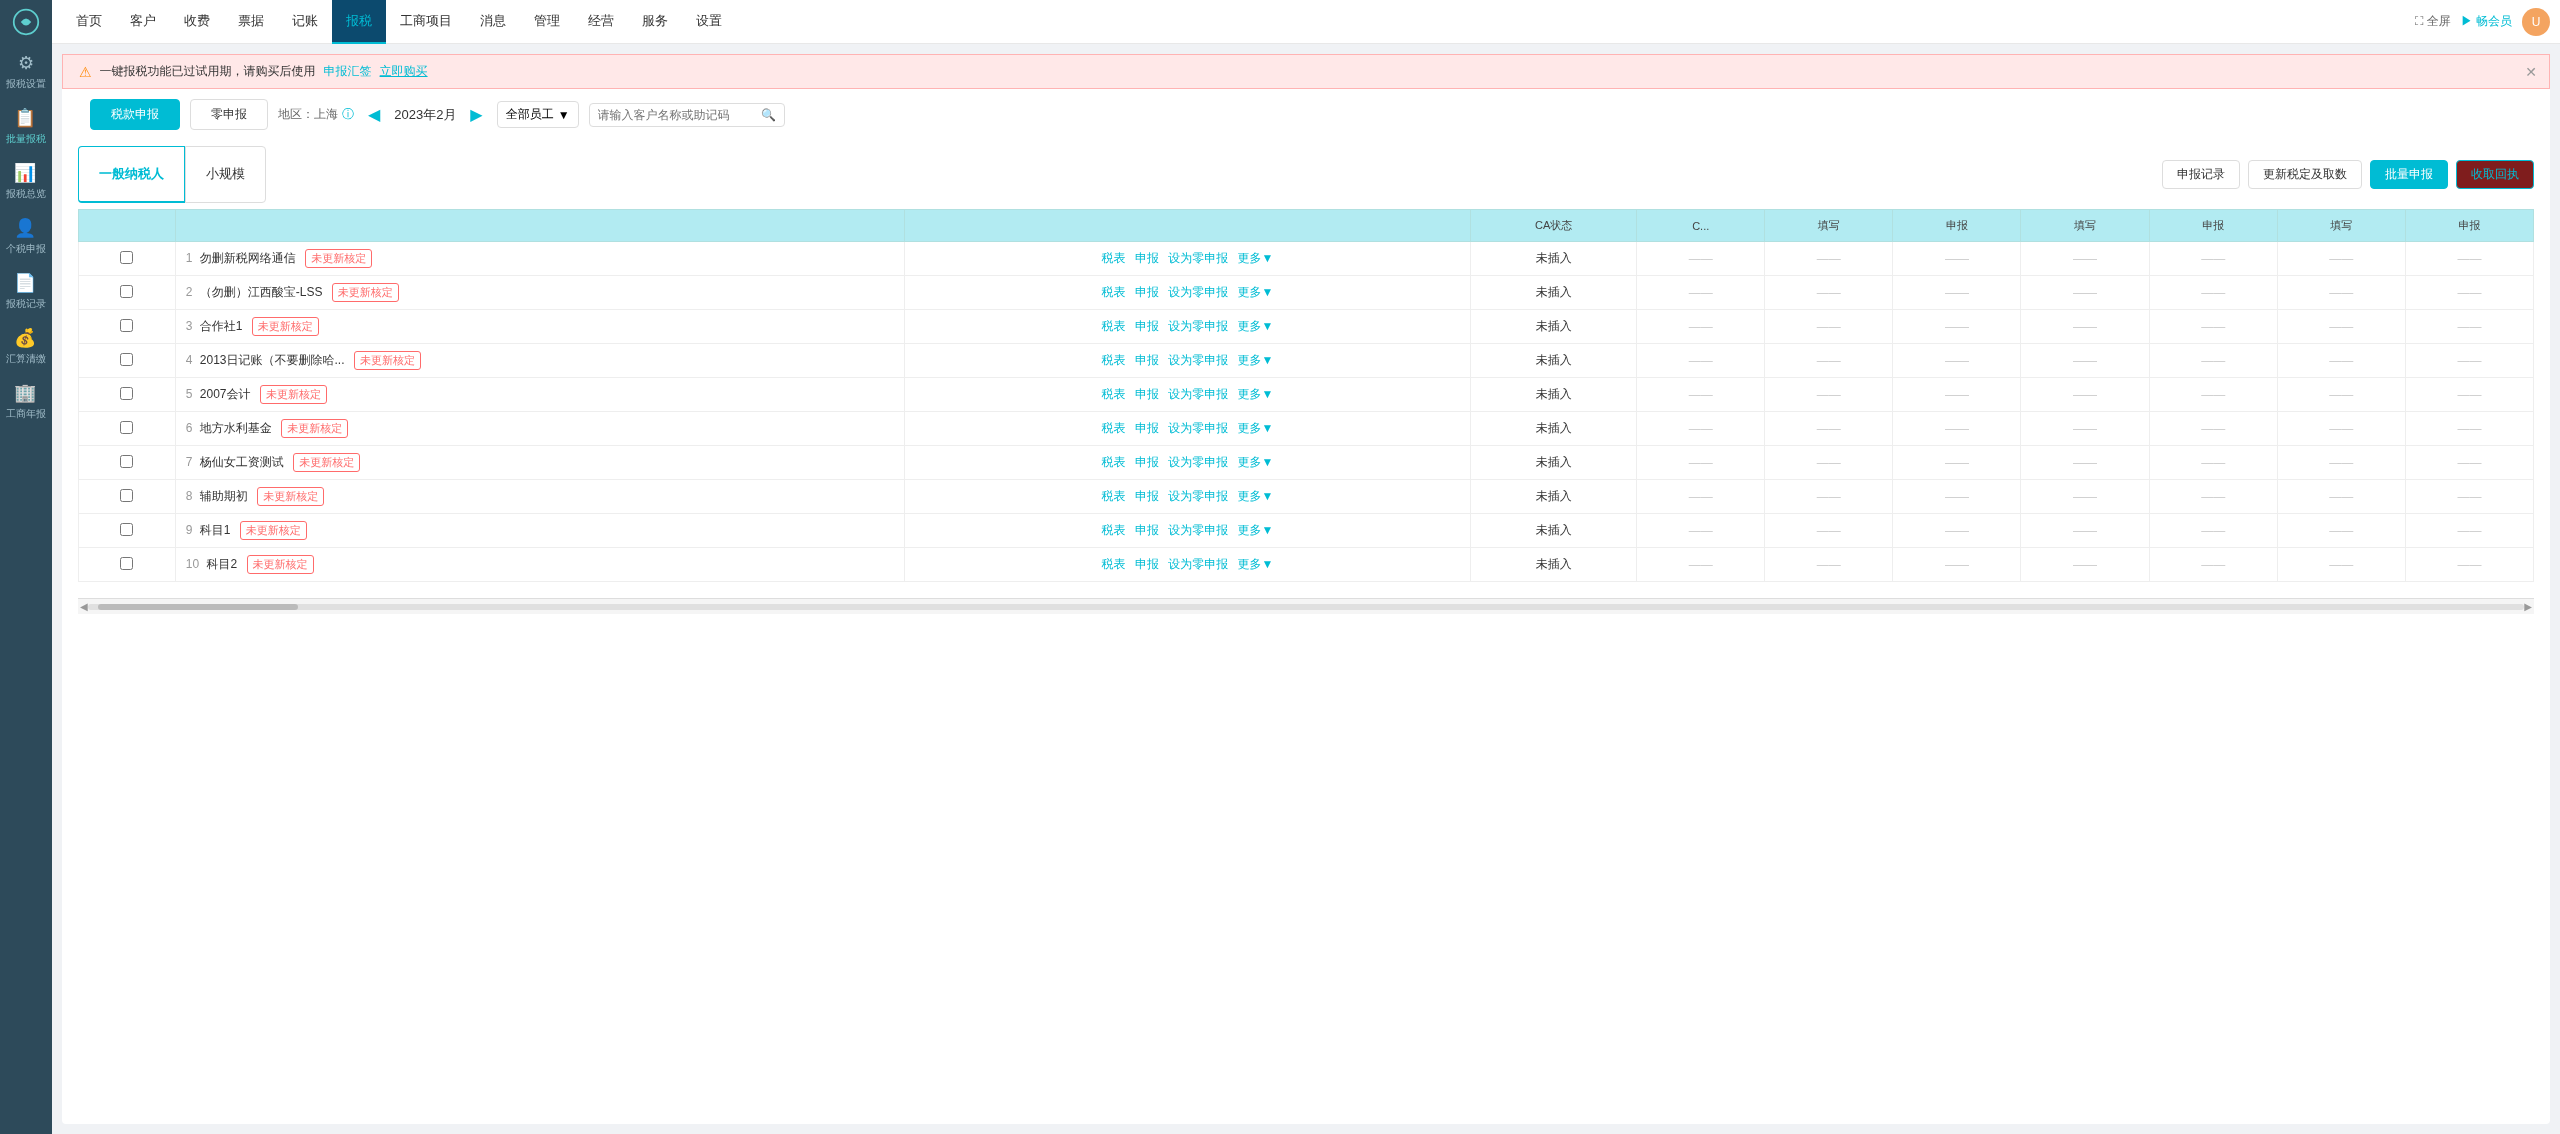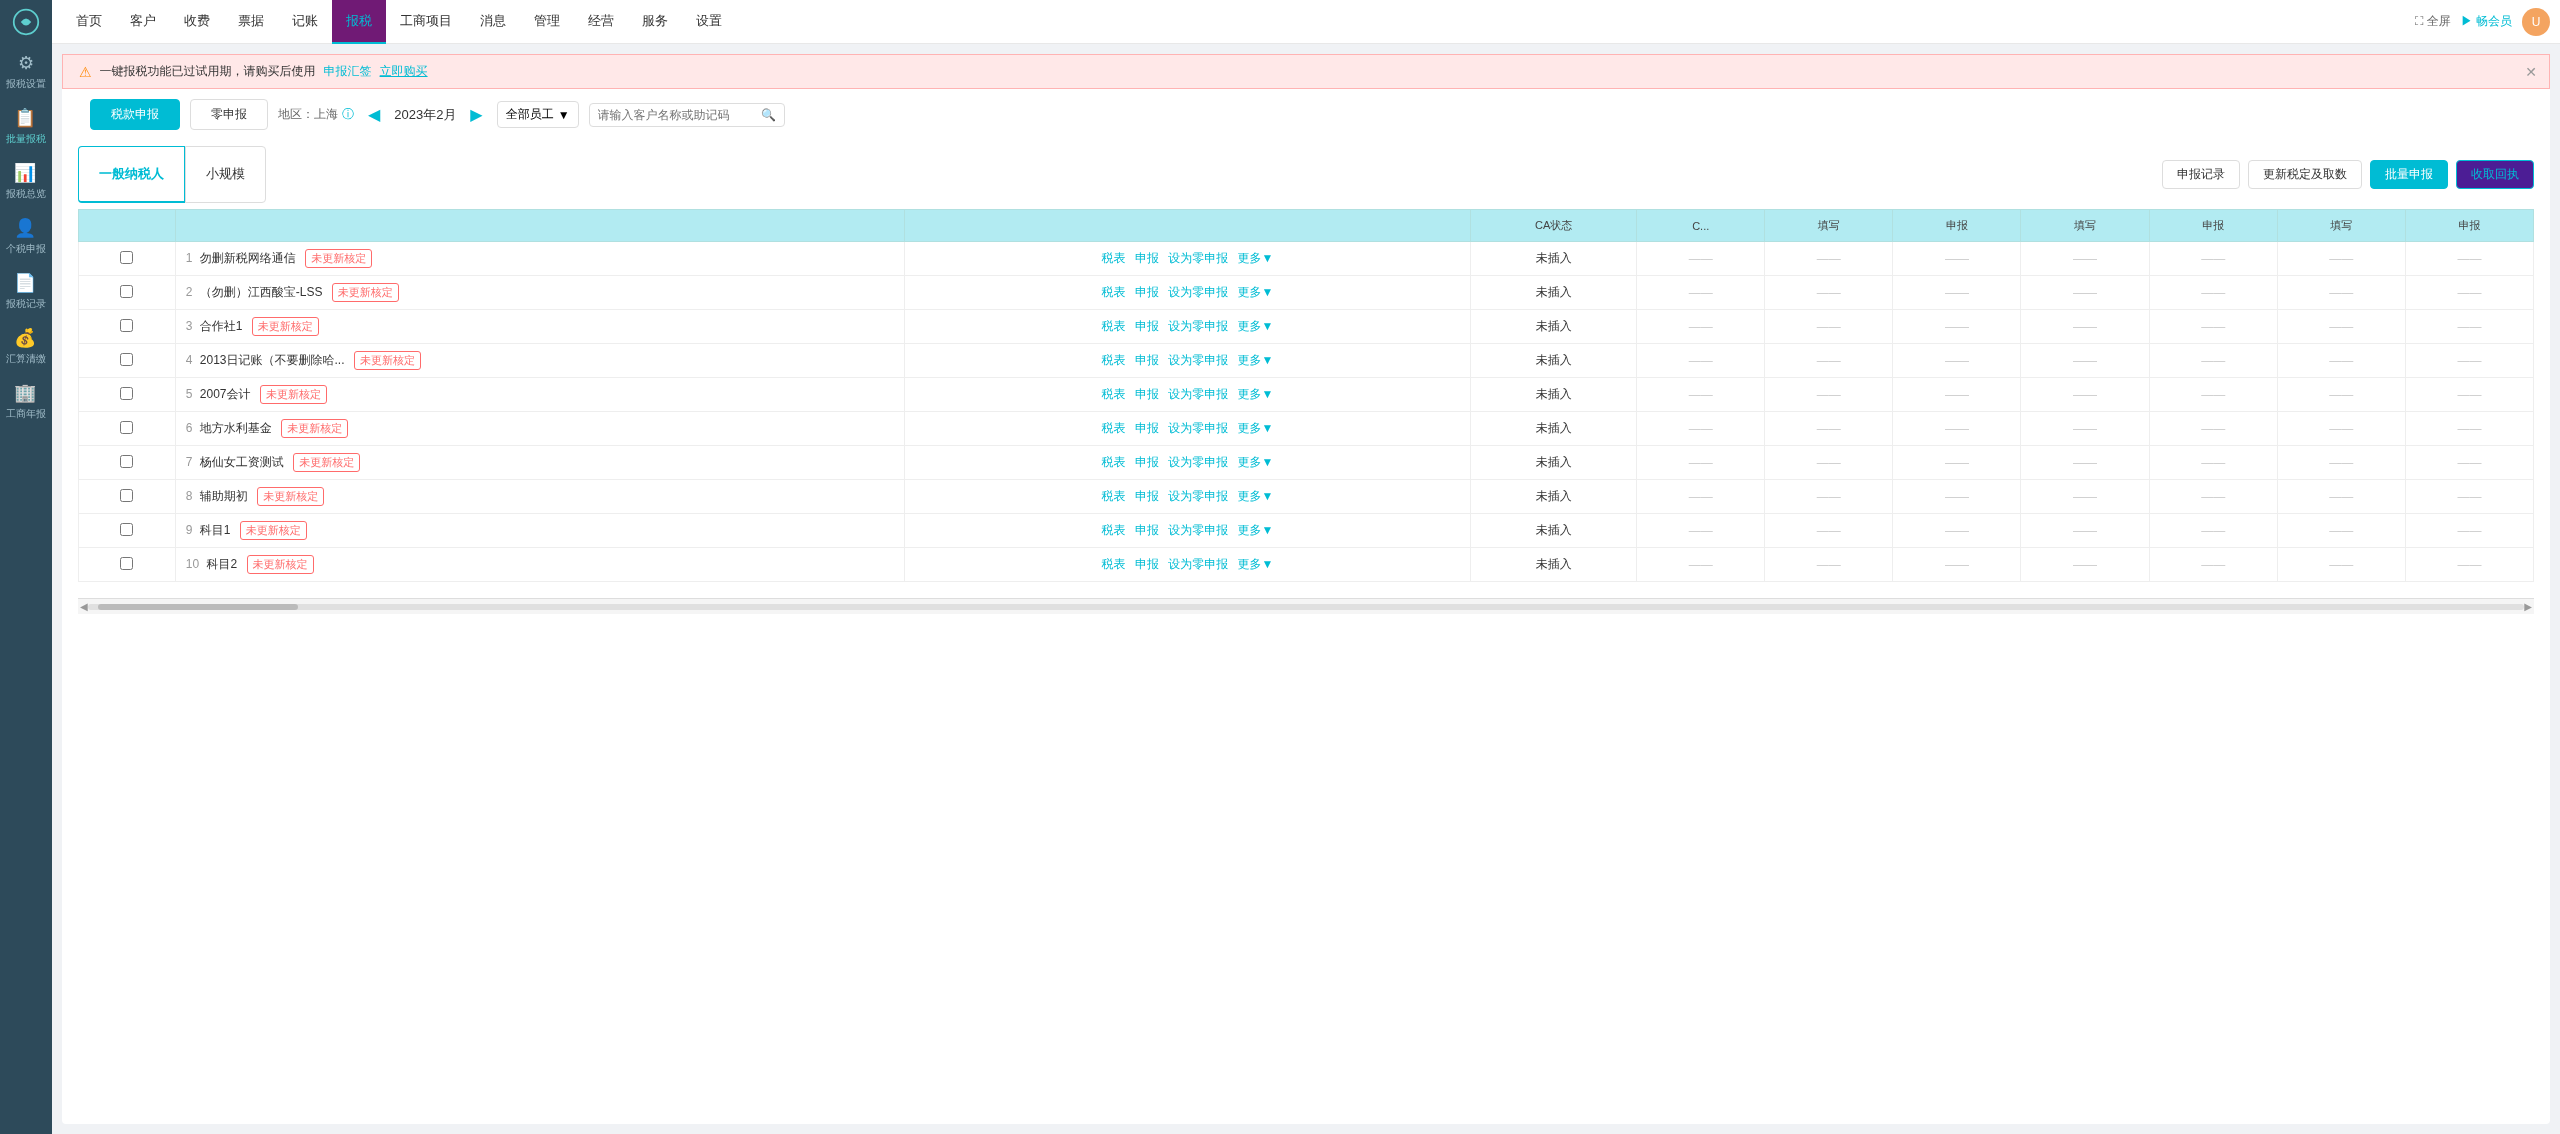--- a/index.html
+++ b/index.html
@@ -61,7 +61,7 @@
       font-size: 13px;
       border-bottom: 2px solid transparent;
     }
-    .nav-item.active { color: #00bcd4; background: #701a75; border-bottom: 2px solid #00bcd4; }
+    .nav-item.active { color: #00bcd4; background: #0c4a6e; border-bottom: 2px solid #00bcd4; }
     .top-nav-right {
       margin-left: auto;
       display: flex;

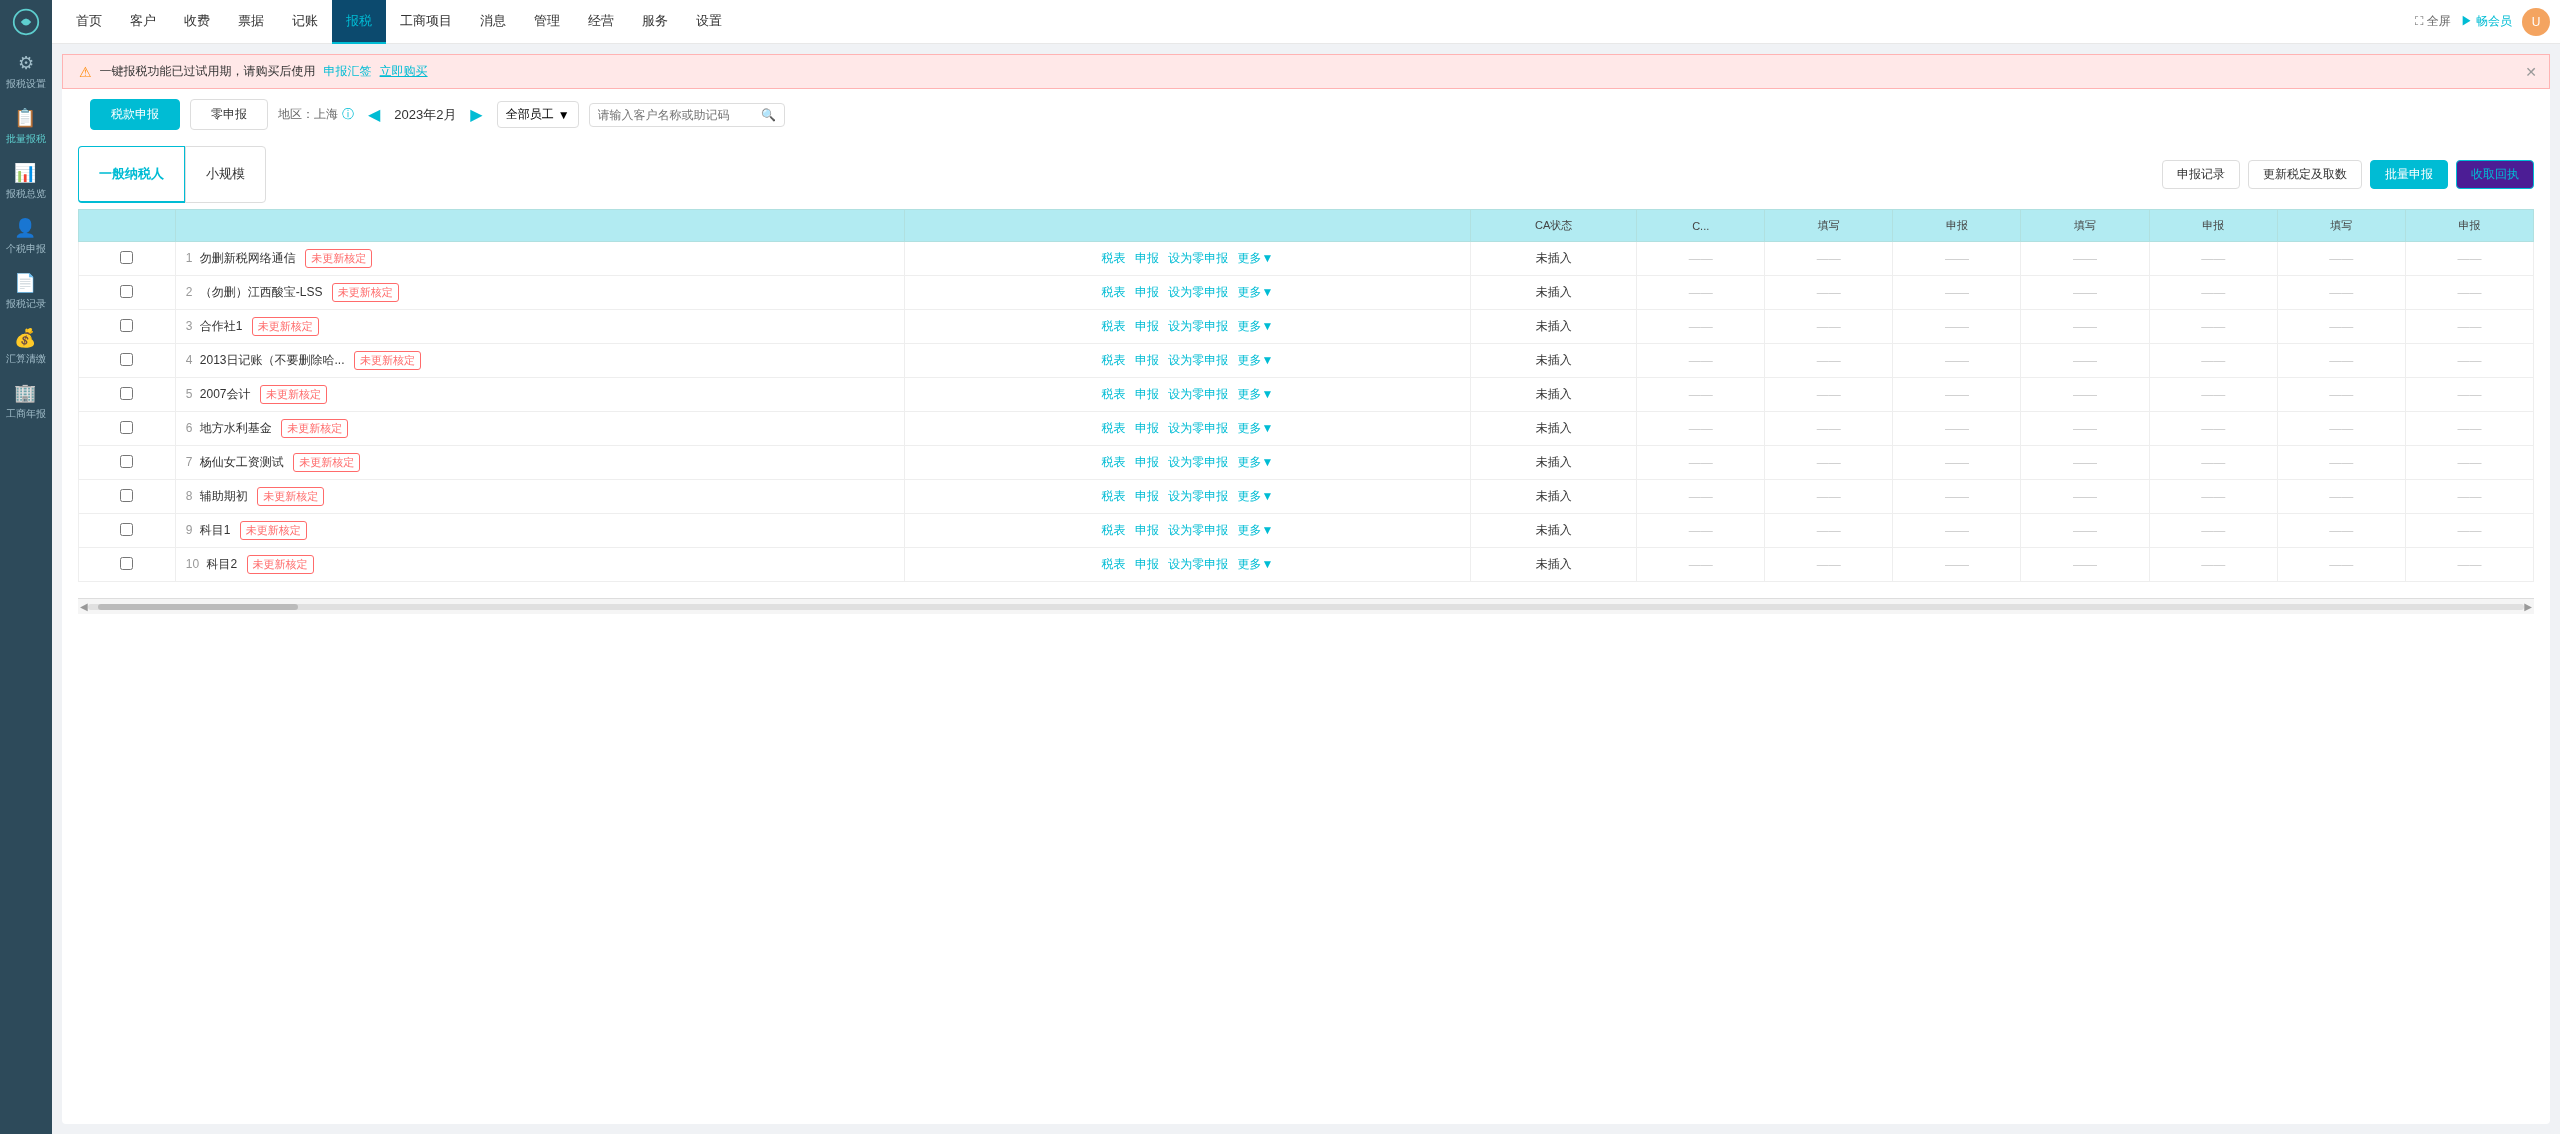--- a/index.html
+++ b/index.html
@@ -162,7 +162,7 @@
     .action-btns { display: flex; gap: 8px; align-items: center; }
     .btn { padding: 5px 14px; border-radius: 4px; border: 1px solid #ddd; background: #fff; cursor: pointer; font-size: 12px; color: #333; }
     .btn-primary { background: #00bcd4; color: #fff; border-color: #00bcd4; }
-    .btn-outline { border: 1px solid #00bcd4; color: #00bcd4; background: #4c1d95; }
+    .btn-outline { border: 1px solid #00bcd4; color: #00bcd4; background: #7f1d1d; }
 
     
     .table-container { padding: 0 16px 16px; overflow-x: auto; }

